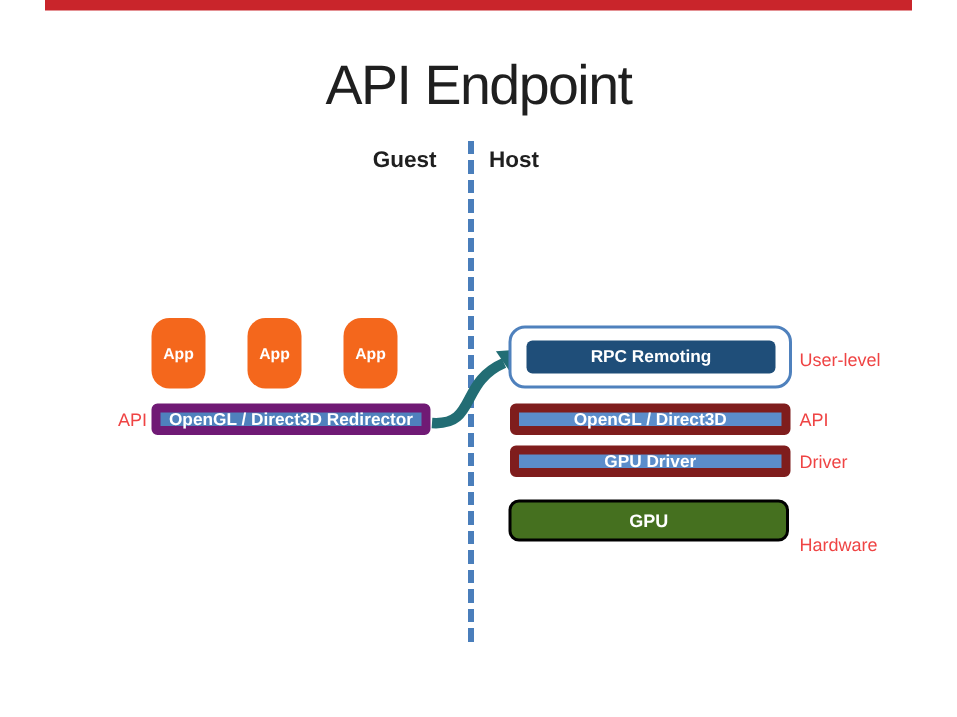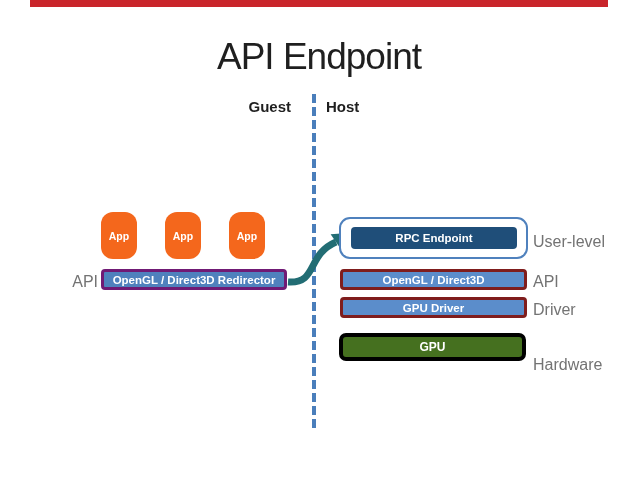--- a/index.html
+++ b/index.html
@@ -90,7 +90,7 @@
   </svg>
 
   <div class="rpc-container"></div>
-  <div class="bar rpc-box">RPC Endpoint</div>
+  <div class="bar rpc-box">RPC Remoting</div>
   <div class="side-label lvl-user">User-level</div>
 
   <div class="bar host-bar host-api">OpenGL / Direct3D</div>

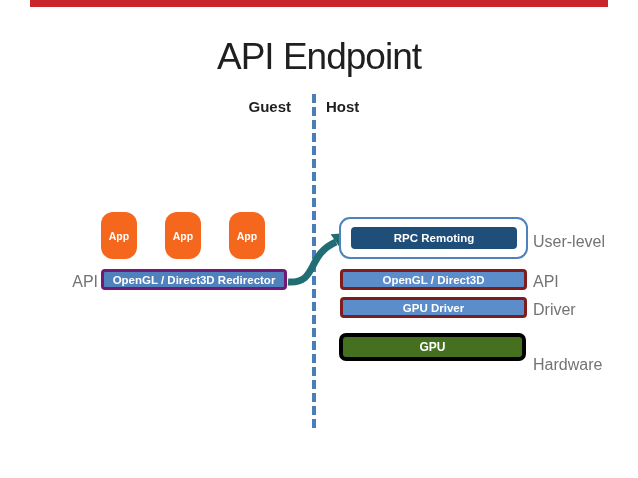--- a/index.html
+++ b/index.html
@@ -54,7 +54,7 @@
     display:flex; align-items:center; justify-content:center;
   }
 
-  .side-label { position:absolute; font-size:16px; color:#737373; }
+  .side-label { position:absolute; font-size:12px; color:#ef4444; }
   .guest-api-label { left:60px; top:273px; width:38px; text-align:right; }
   .lvl-user     { left:533px; top:233px; }
   .lvl-api      { left:533px; top:273px; }

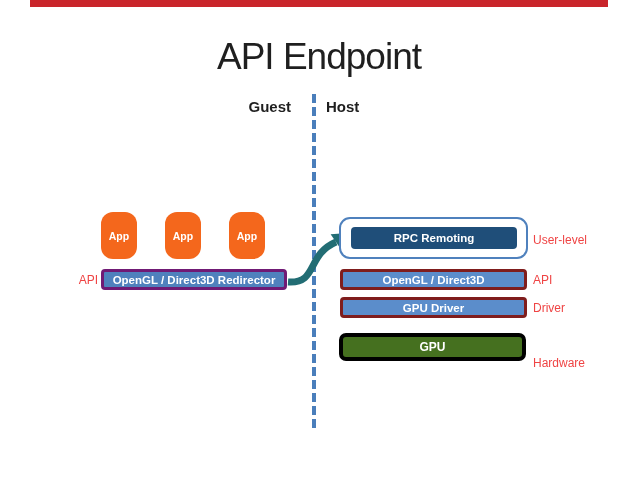--- a/index.html
+++ b/index.html
@@ -36,7 +36,7 @@
     color:#ffffff; font-size:11.5px; font-weight:700;
     display:flex; align-items:center; justify-content:center;
   }
-  .redirector { left:101px; top:269px; width:186px; background:#4F81BD; border:3px solid #701a75; }
+  .redirector { left:101px; top:269px; width:186px; background:#4F81BD; border:6px solid #701a75; }
   .host-bar   { left:340px; width:187px; background:#5B8DCB; border:3px solid #7f1d1d; }
   .host-api    { top:269px; }
   .host-driver { top:297px; }

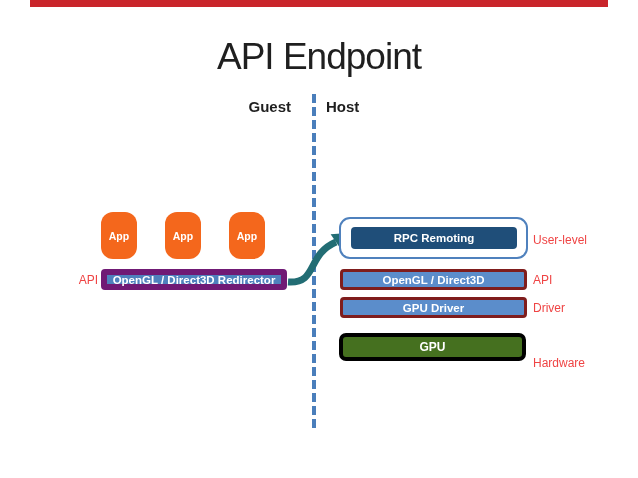--- a/index.html
+++ b/index.html
@@ -37,7 +37,7 @@
     display:flex; align-items:center; justify-content:center;
   }
   .redirector { left:101px; top:269px; width:186px; background:#4F81BD; border:6px solid #701a75; }
-  .host-bar   { left:340px; width:187px; background:#5B8DCB; border:3px solid #7f1d1d; }
+  .host-bar   { left:340px; width:187px; background:#5B8DCB; border:6px solid #7f1d1d; }
   .host-api    { top:269px; }
   .host-driver { top:297px; }
 

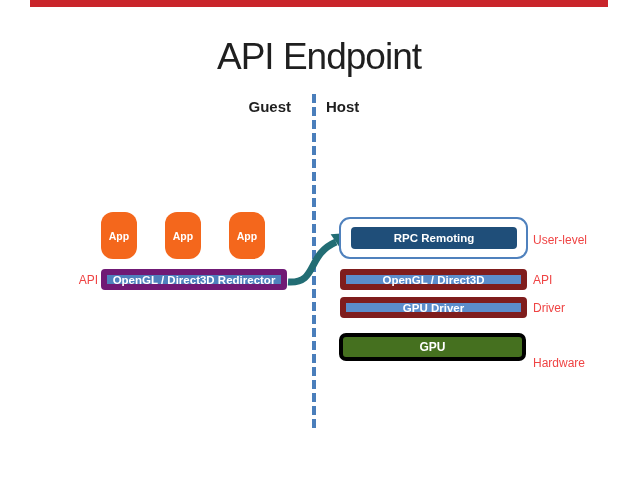--- a/index.html
+++ b/index.html
@@ -49,7 +49,7 @@
 
   .gpu-box {
     position:absolute; left:339px; top:333px; width:187px; height:28px; box-sizing:border-box;
-    background:#45701F; border:4px solid #000000; border-radius:7px;
+    background:#45701F; border:2px solid #000000; border-radius:7px;
     color:#ffffff; font-size:12px; font-weight:700;
     display:flex; align-items:center; justify-content:center;
   }

